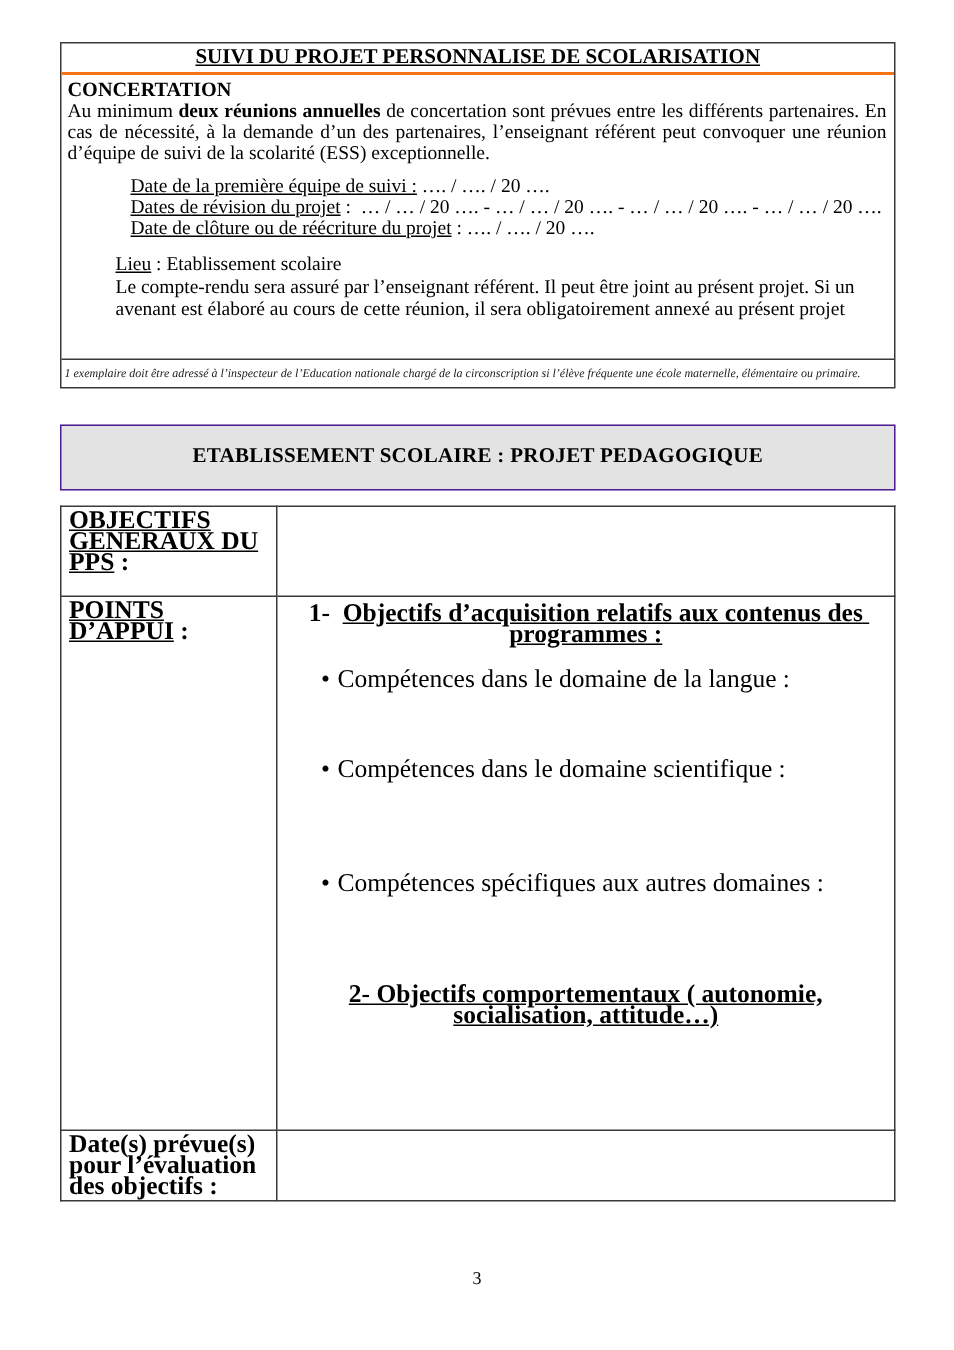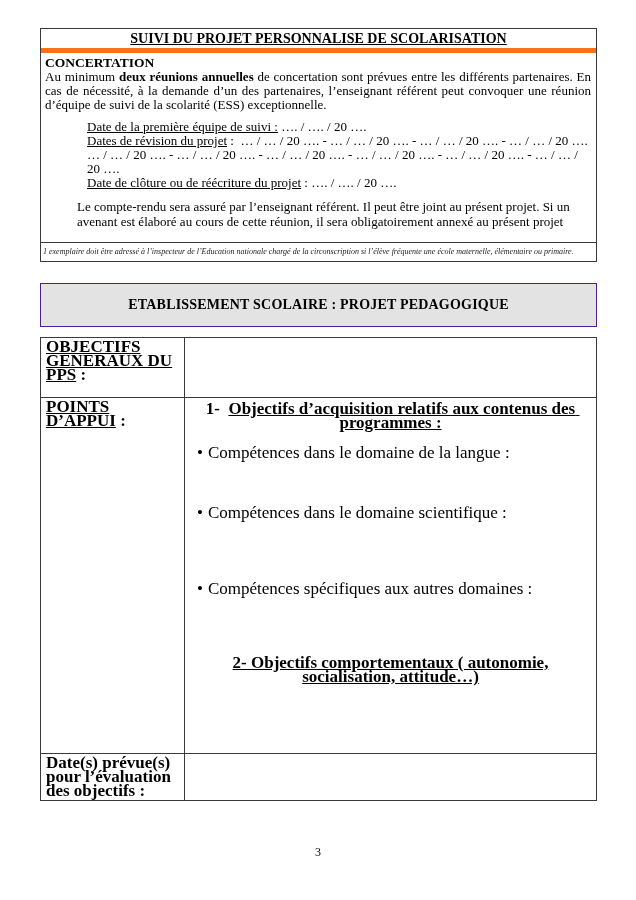--- a/index.html
+++ b/index.html
@@ -15,7 +15,7 @@
 
   
   .box1 { position:absolute; left:40px; top:28px; width:557px; border:1px solid #3a3a3a; background:#fff; }
-  .box1-title { border-bottom:5px solid #f97316; text-align:center; font-weight:bold; font-size:14px; line-height:18px; padding-top:1px; }
+  .box1-title { border-bottom:2px solid #f97316; text-align:center; font-weight:bold; font-size:14px; line-height:18px; padding-top:1px; }
   .box1-body { padding:3px 5px 0 4px; font-size:13px; line-height:14px; height:189px; overflow:hidden; }
   .box1-body .pre { white-space:pre-wrap; }
   .concert { font-weight:bold; font-size:13.5px; }

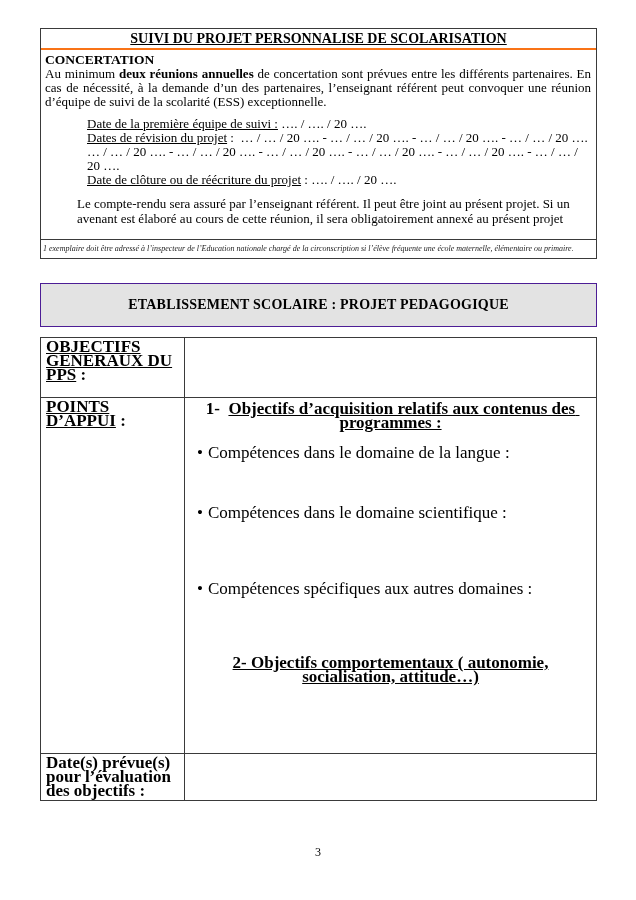--- a/index.html
+++ b/index.html
@@ -66,7 +66,6 @@
       <div class="dates">
         <div class="pre"><span class="u">Date de la première équipe de suivi :</span><span> …. / …. / 20 ….</span></div>
         <div class="pre"><span class="u">Dates de révision du projet</span><span> :  … / … / 20 …. - … / … / 20 …. - … / … / 20 …. - … / … / 20 ….</span></div>
-        <div class="pre">… / … / 20 …. - … / … / 20 …. - … / … / 20 …. - … / … / 20 …. - … / … / 20 …. - … / … / 20 ….</div>
         <div class="pre"><span class="u">Date de clôture ou de réécriture du projet</span><span> : …. / …. / 20 ….</span></div>
       </div>
 

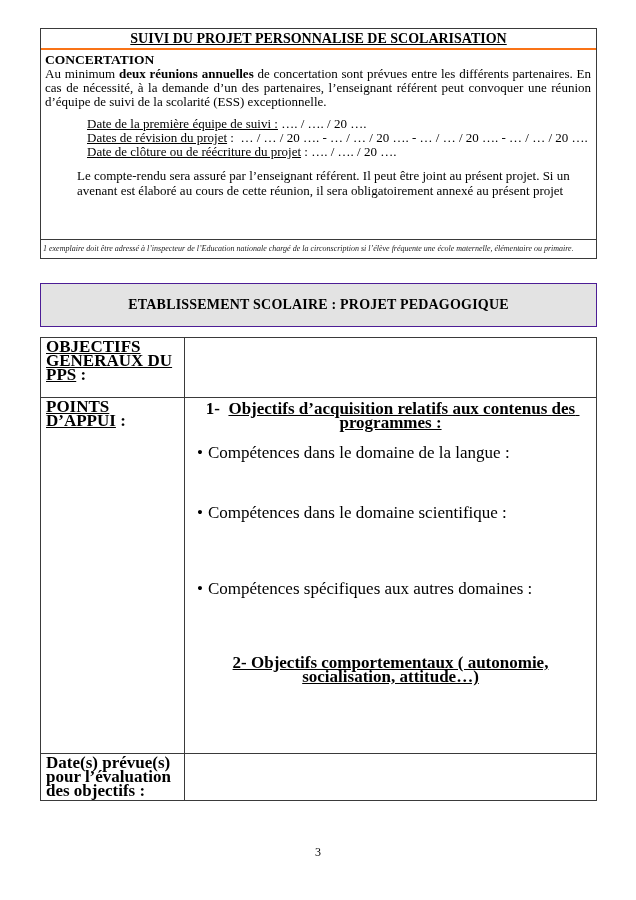--- a/index.html
+++ b/index.html
@@ -70,6 +70,7 @@
       </div>
 
       <div class="indent">
+        <div class="pre"><span class="u">Lieu</span><span> : Etablissement scolaire</span></div>
         <div>Le compte-rendu sera assuré par l’enseignant référent. Il peut être joint au présent projet. Si un avenant est élaboré au cours de cette réunion, il sera obligatoirement annexé au présent projet</div>
       </div>
     </div>

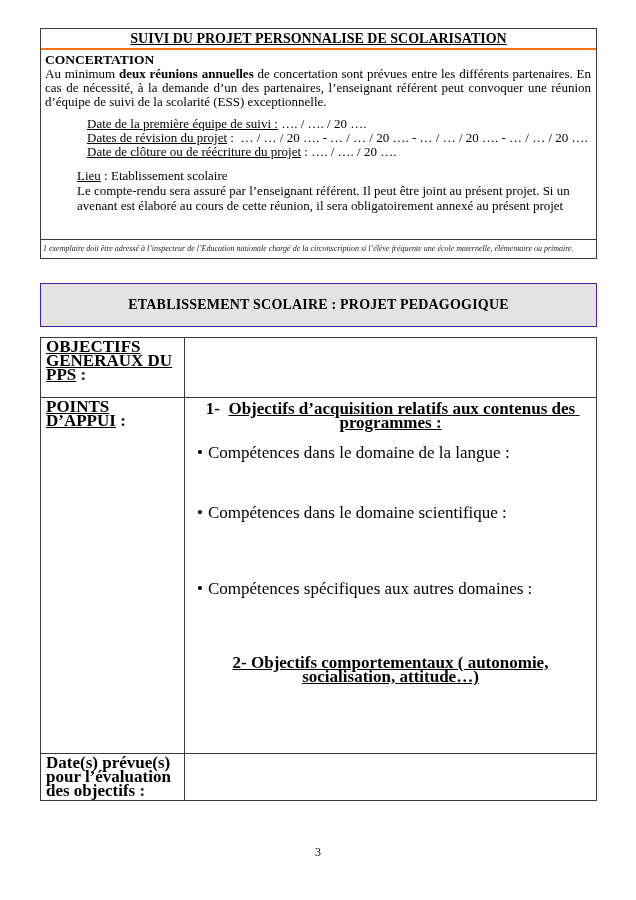--- a/index.html
+++ b/index.html
@@ -42,7 +42,7 @@
   tr.r3 td { height:45px;font-weight:bold; }
   .obj-cell { padding:0 6px !important; }
   .h1line { margin-top:4px; text-align:center; font-weight:bold; white-space:pre-wrap; }
-  .bullet-line { white-space:pre-wrap; padding-left:6px; }
+  .bullet-line { white-space:pre-wrap; padding-left:6px;margin-left:17px; }
   .bl1 { margin-top:16px; }
   .bl2 { margin-top:46px; }
   .bl3 { margin-top:62px; }

